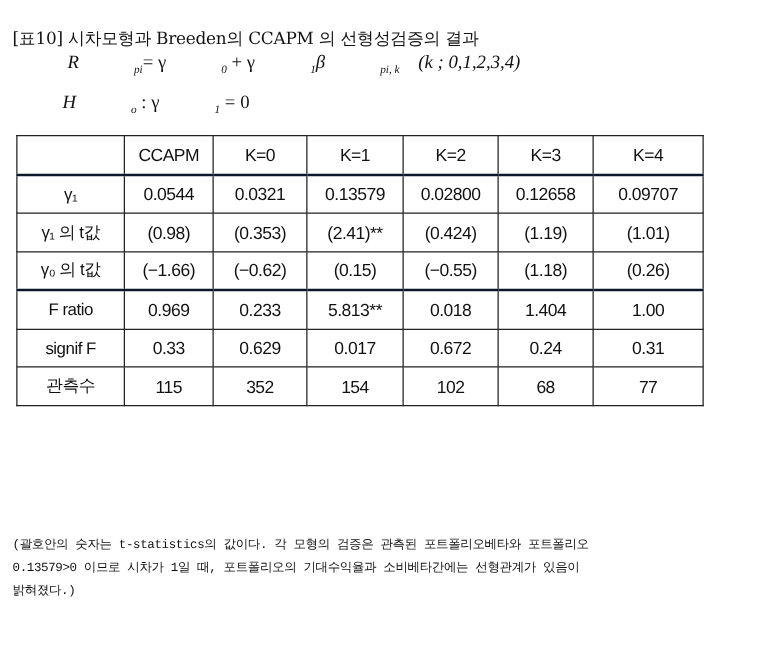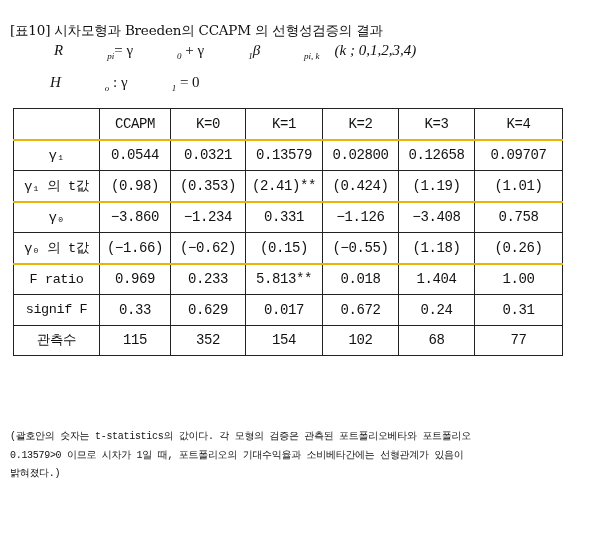--- a/index.html
+++ b/index.html
@@ -21,7 +21,7 @@
   .eq sub { font-size: 9px; margin-left: 44px; }
   table.results {
     position: absolute; left: 13px; top: 108px; border-collapse: collapse;
-    font-family: Liberation Mono, monospace; font-size: 14px; letter-spacing: -0.4px;
+    font-family: Liberation Sans, sans-serif; font-size: 14px; letter-spacing: -0.4px;
   }
   table.results td, table.results th {
     border: 1.3px solid #222; text-align: center; padding: 0; height: 29.5px; font-weight: normal;

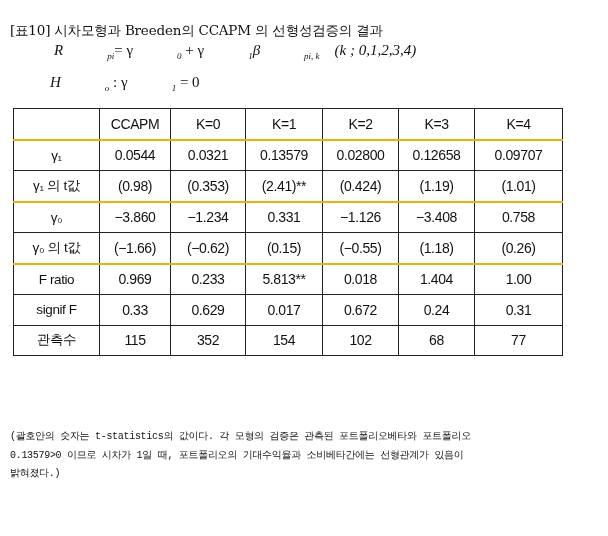--- a/index.html
+++ b/index.html
@@ -26,7 +26,7 @@
   table.results td, table.results th {
     border: 1.3px solid #222; text-align: center; padding: 0; height: 29.5px; font-weight: normal;
   }
-  table.results tr.thick td { border-top: 2px solid #eab308; }
+  table.results tr.thick td { border-top: 2px solid #0f172a; }
   .c0 { width: 85px; } .c1 { width: 70px; } .c2 { width: 74px; } .c3 { width: 76px; }
   .c4 { width: 75px; } .c5 { width: 75px; } .c6 { width: 87px; }
   .rowlabel { font-size: 13.5px; }

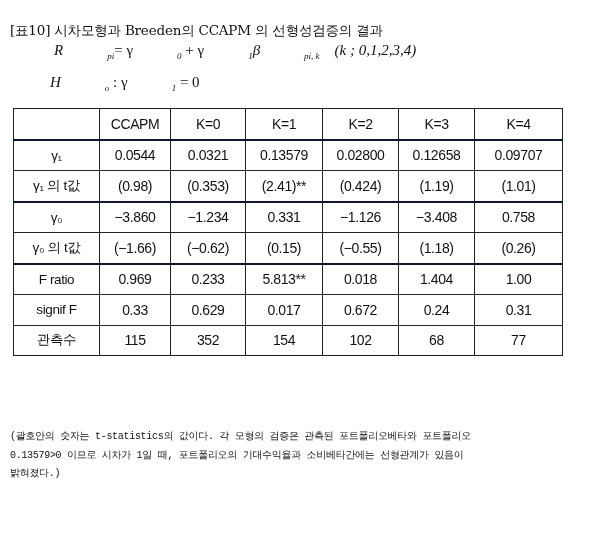--- a/index.html
+++ b/index.html
@@ -79,15 +79,6 @@
     <td>(1.19)</td>
     <td>(1.01)</td>
   </tr>
-  <tr class="thick">
-    <td class="rowlabel">γ₀</td>
-    <td>−3.860</td>
-    <td>−1.234</td>
-    <td>0.331</td>
-    <td>−1.126</td>
-    <td>−3.408</td>
-    <td>0.758</td>
-  </tr>
   <tr>
     <td class="rowlabel">γ₀ 의 t값</td>
     <td>(−1.66)</td>

